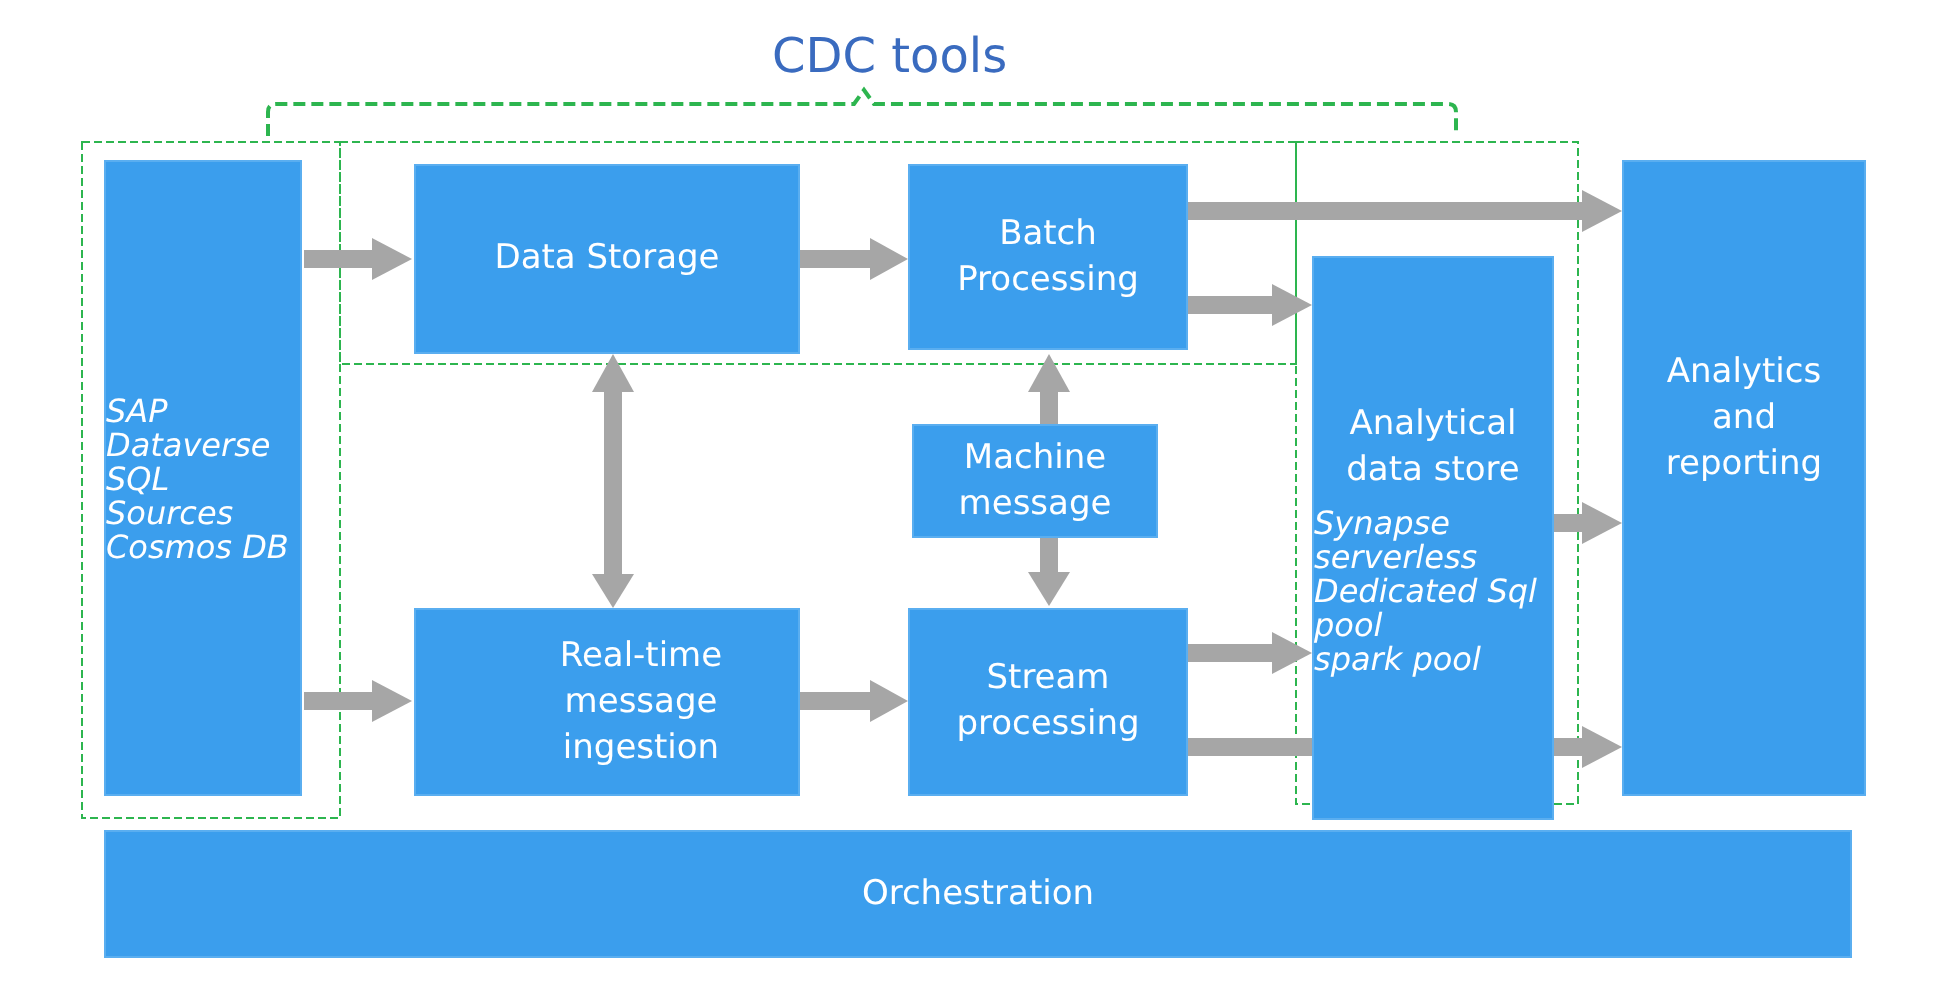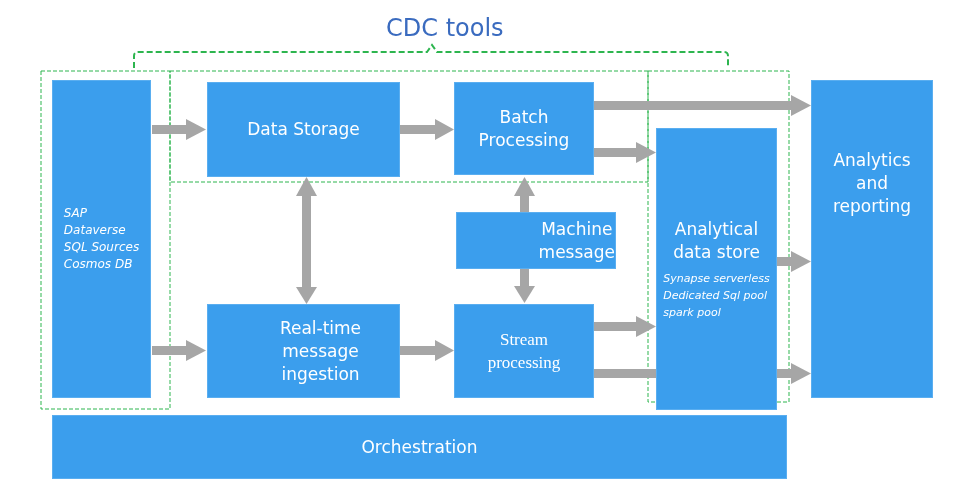--- a/index.html
+++ b/index.html
@@ -129,7 +129,7 @@
   </div>
 </div>
 
-<div class="box" style="left:811px;top:80px;width:122px;height:318px;justify-content:flex-start;padding-top:68px;">
+<div class="box" style="left:811px;top:80px;width:122px;height:318px;justify-content:flex-start;padding-top:94px;">
   <div class="title"><span>Analytics</span><br><span>and</span><br><span>reporting</span></div>
 </div>
 

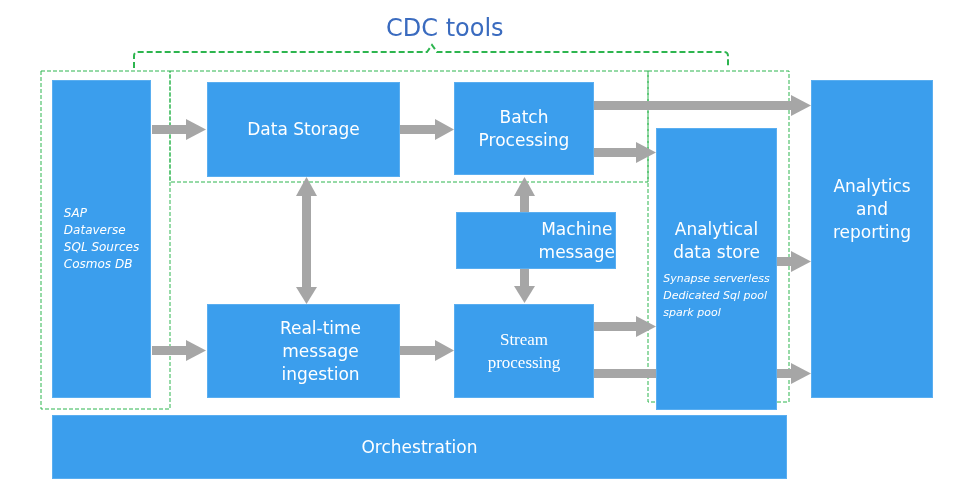--- a/index.html
+++ b/index.html
@@ -9,7 +9,7 @@
          display:flex; flex-direction:column; align-items:center; justify-content:center;
          text-align:center; box-sizing:border-box; border:1px solid #5aaef0; }
   .title { font-size:17px; line-height:23px; font-weight:normal; }
-  .sub { font-size:12px; font-style:italic; line-height:17px; text-align:left; }
+  .sub { font-size:16px; font-style:italic; line-height:17px; text-align:left; }
   svg#lines { position:absolute; left:0; top:0; }
   #cdc-label { position:absolute; left:386px; top:14px; font-size:24px; color:#3a6bbf; }
 </style>

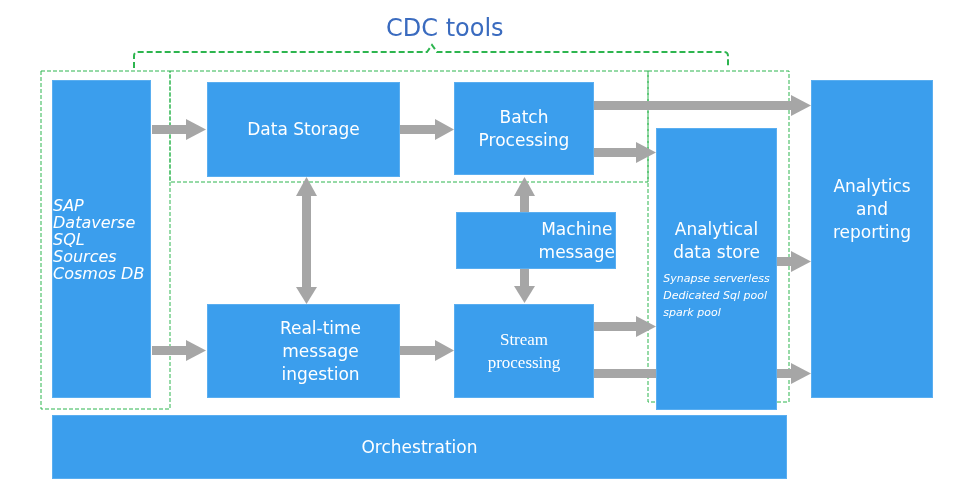--- a/index.html
+++ b/index.html
@@ -108,7 +108,7 @@
   <div class="title"><span>Batch</span><br><span>Processing</span></div>
 </div>
 
-<div class="box" style="left:456px;top:212px;width:160px;height:57px;align-items:flex-end;">
+<div class="box" style="left:456px;top:212px;width:123px;height:57px;">
   <div class="title"><span>Machine</span><br><span>message</span></div>
 </div>
 

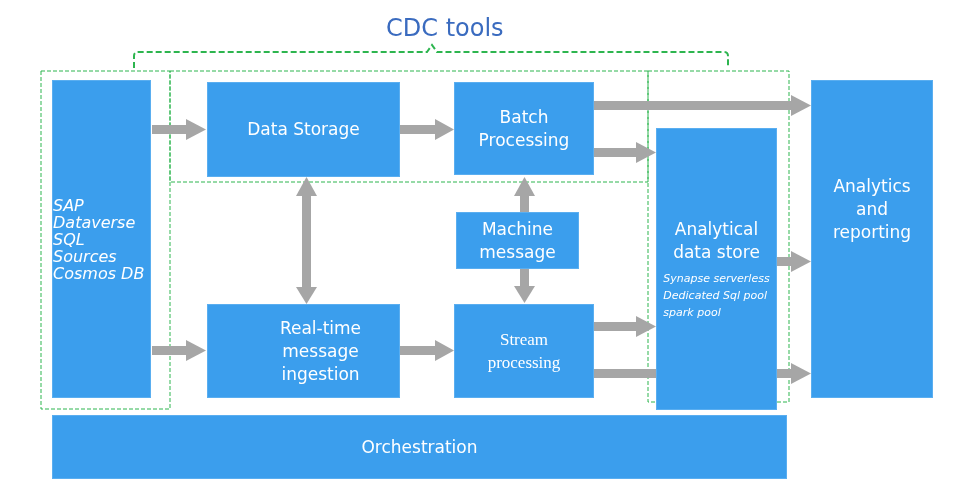--- a/index.html
+++ b/index.html
@@ -122,7 +122,7 @@
 
 <div class="box" style="left:656px;top:128px;width:121px;height:282px;">
   <div class="title"><span>Analytical</span><br><span>data store</span></div>
-  <div class="sub" style="font-size:11px;margin-top:6px;">
+  <div class="sub" style="font-size:16px;margin-top:6px;">
     <span>Synapse serverless</span><br>
     <span>Dedicated Sql pool</span><br>
     <span>spark pool</span>

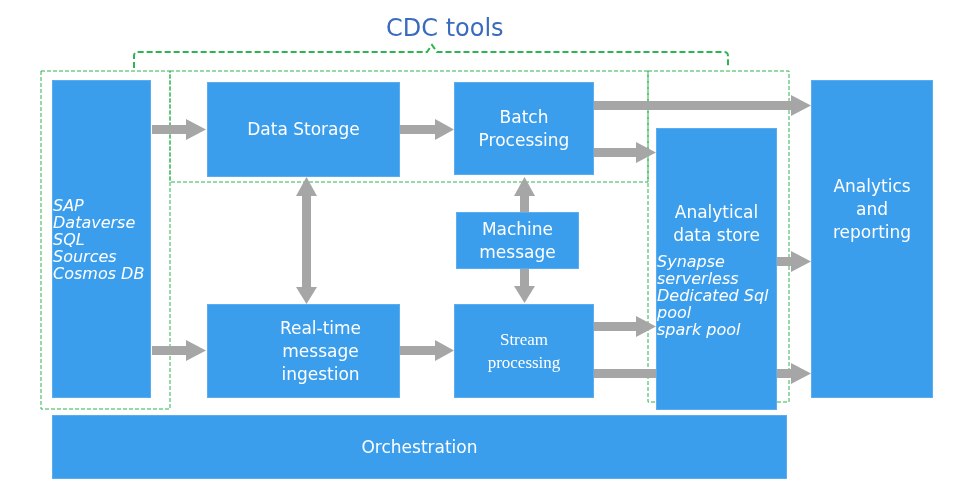--- a/index.html
+++ b/index.html
@@ -116,7 +116,7 @@
   <div class="title"><span>Real-time</span><br><span>message ingestion</span></div>
 </div>
 
-<div class="box" style="left:454px;top:304px;width:140px;height:94px;font-family:Liberation Serif, serif;">
+<div class="box" style="left:454px;top:304px;width:140px;height:94px;">
   <div class="title"><span>Stream</span><br><span>processing</span></div>
 </div>
 

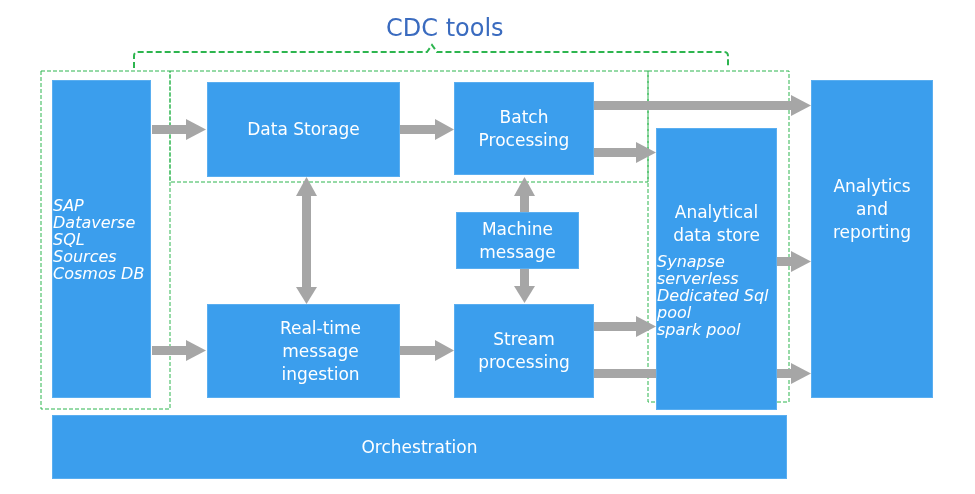--- a/index.html
+++ b/index.html
@@ -133,7 +133,7 @@
   <div class="title"><span>Analytics</span><br><span>and</span><br><span>reporting</span></div>
 </div>
 
-<div class="box" style="left:52px;top:415px;width:735px;height:64px;">
+<div class="box" style="left:52px;top:415px;width:874px;height:64px;">
   <div class="title">Orchestration</div>
 </div>
 

